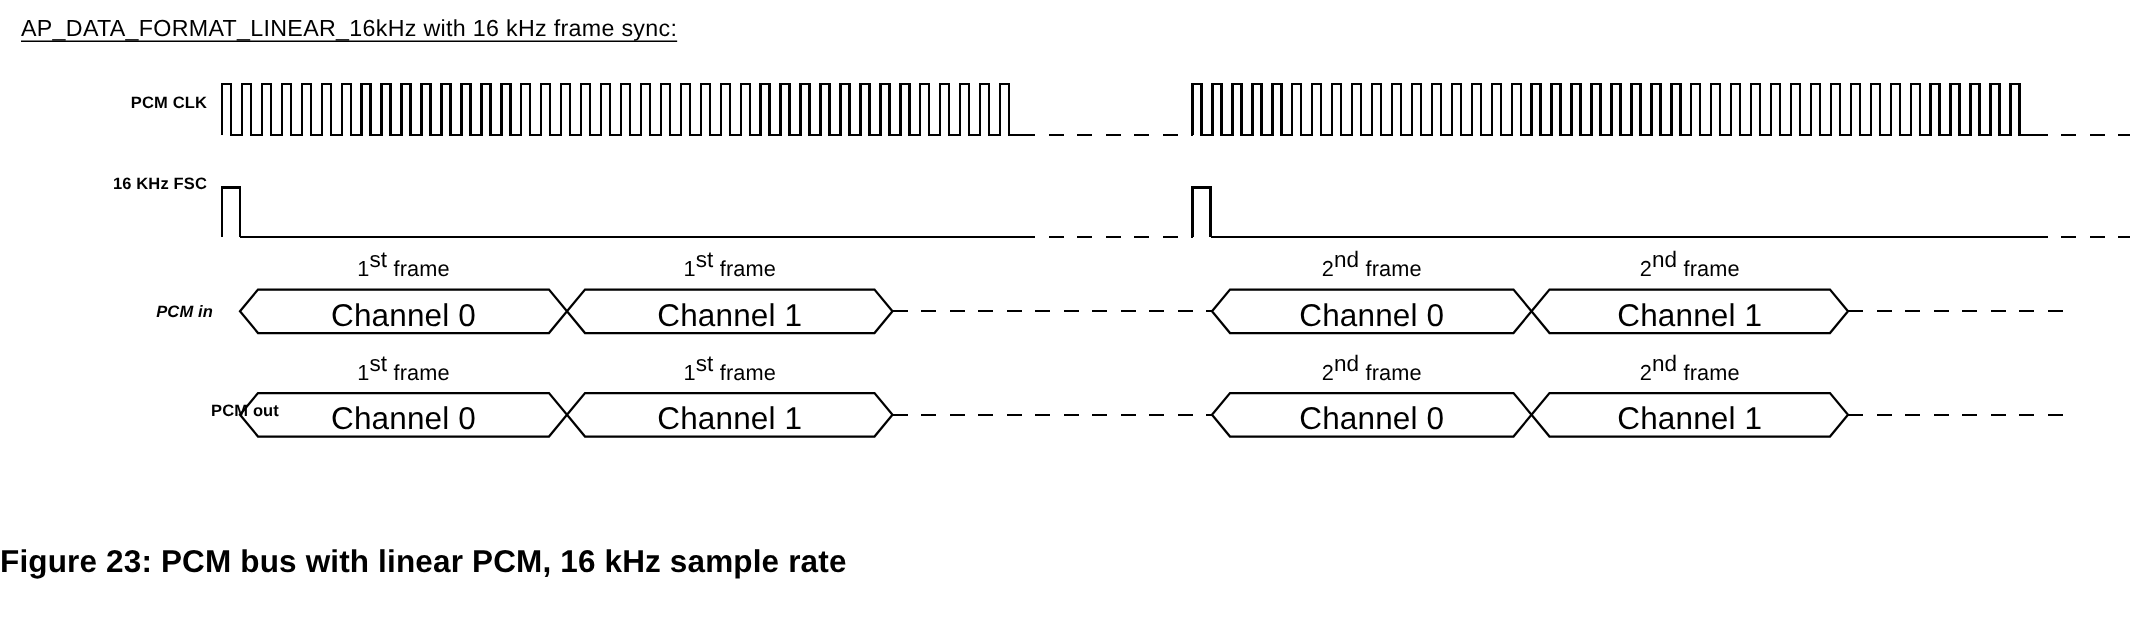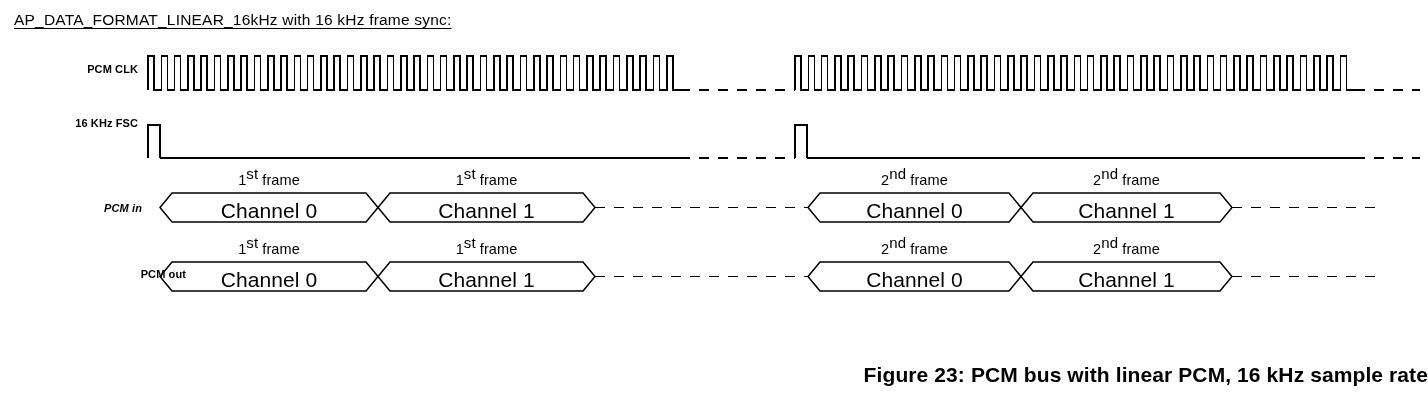--- a/index.html
+++ b/index.html
@@ -75,7 +75,7 @@
     left: 0;
     top: 363px;
     width: 1428px;
-    text-align: right;
+    text-align: left;
     font-size: 21px;
     font-weight: bold;
     letter-spacing: 0.1px;

